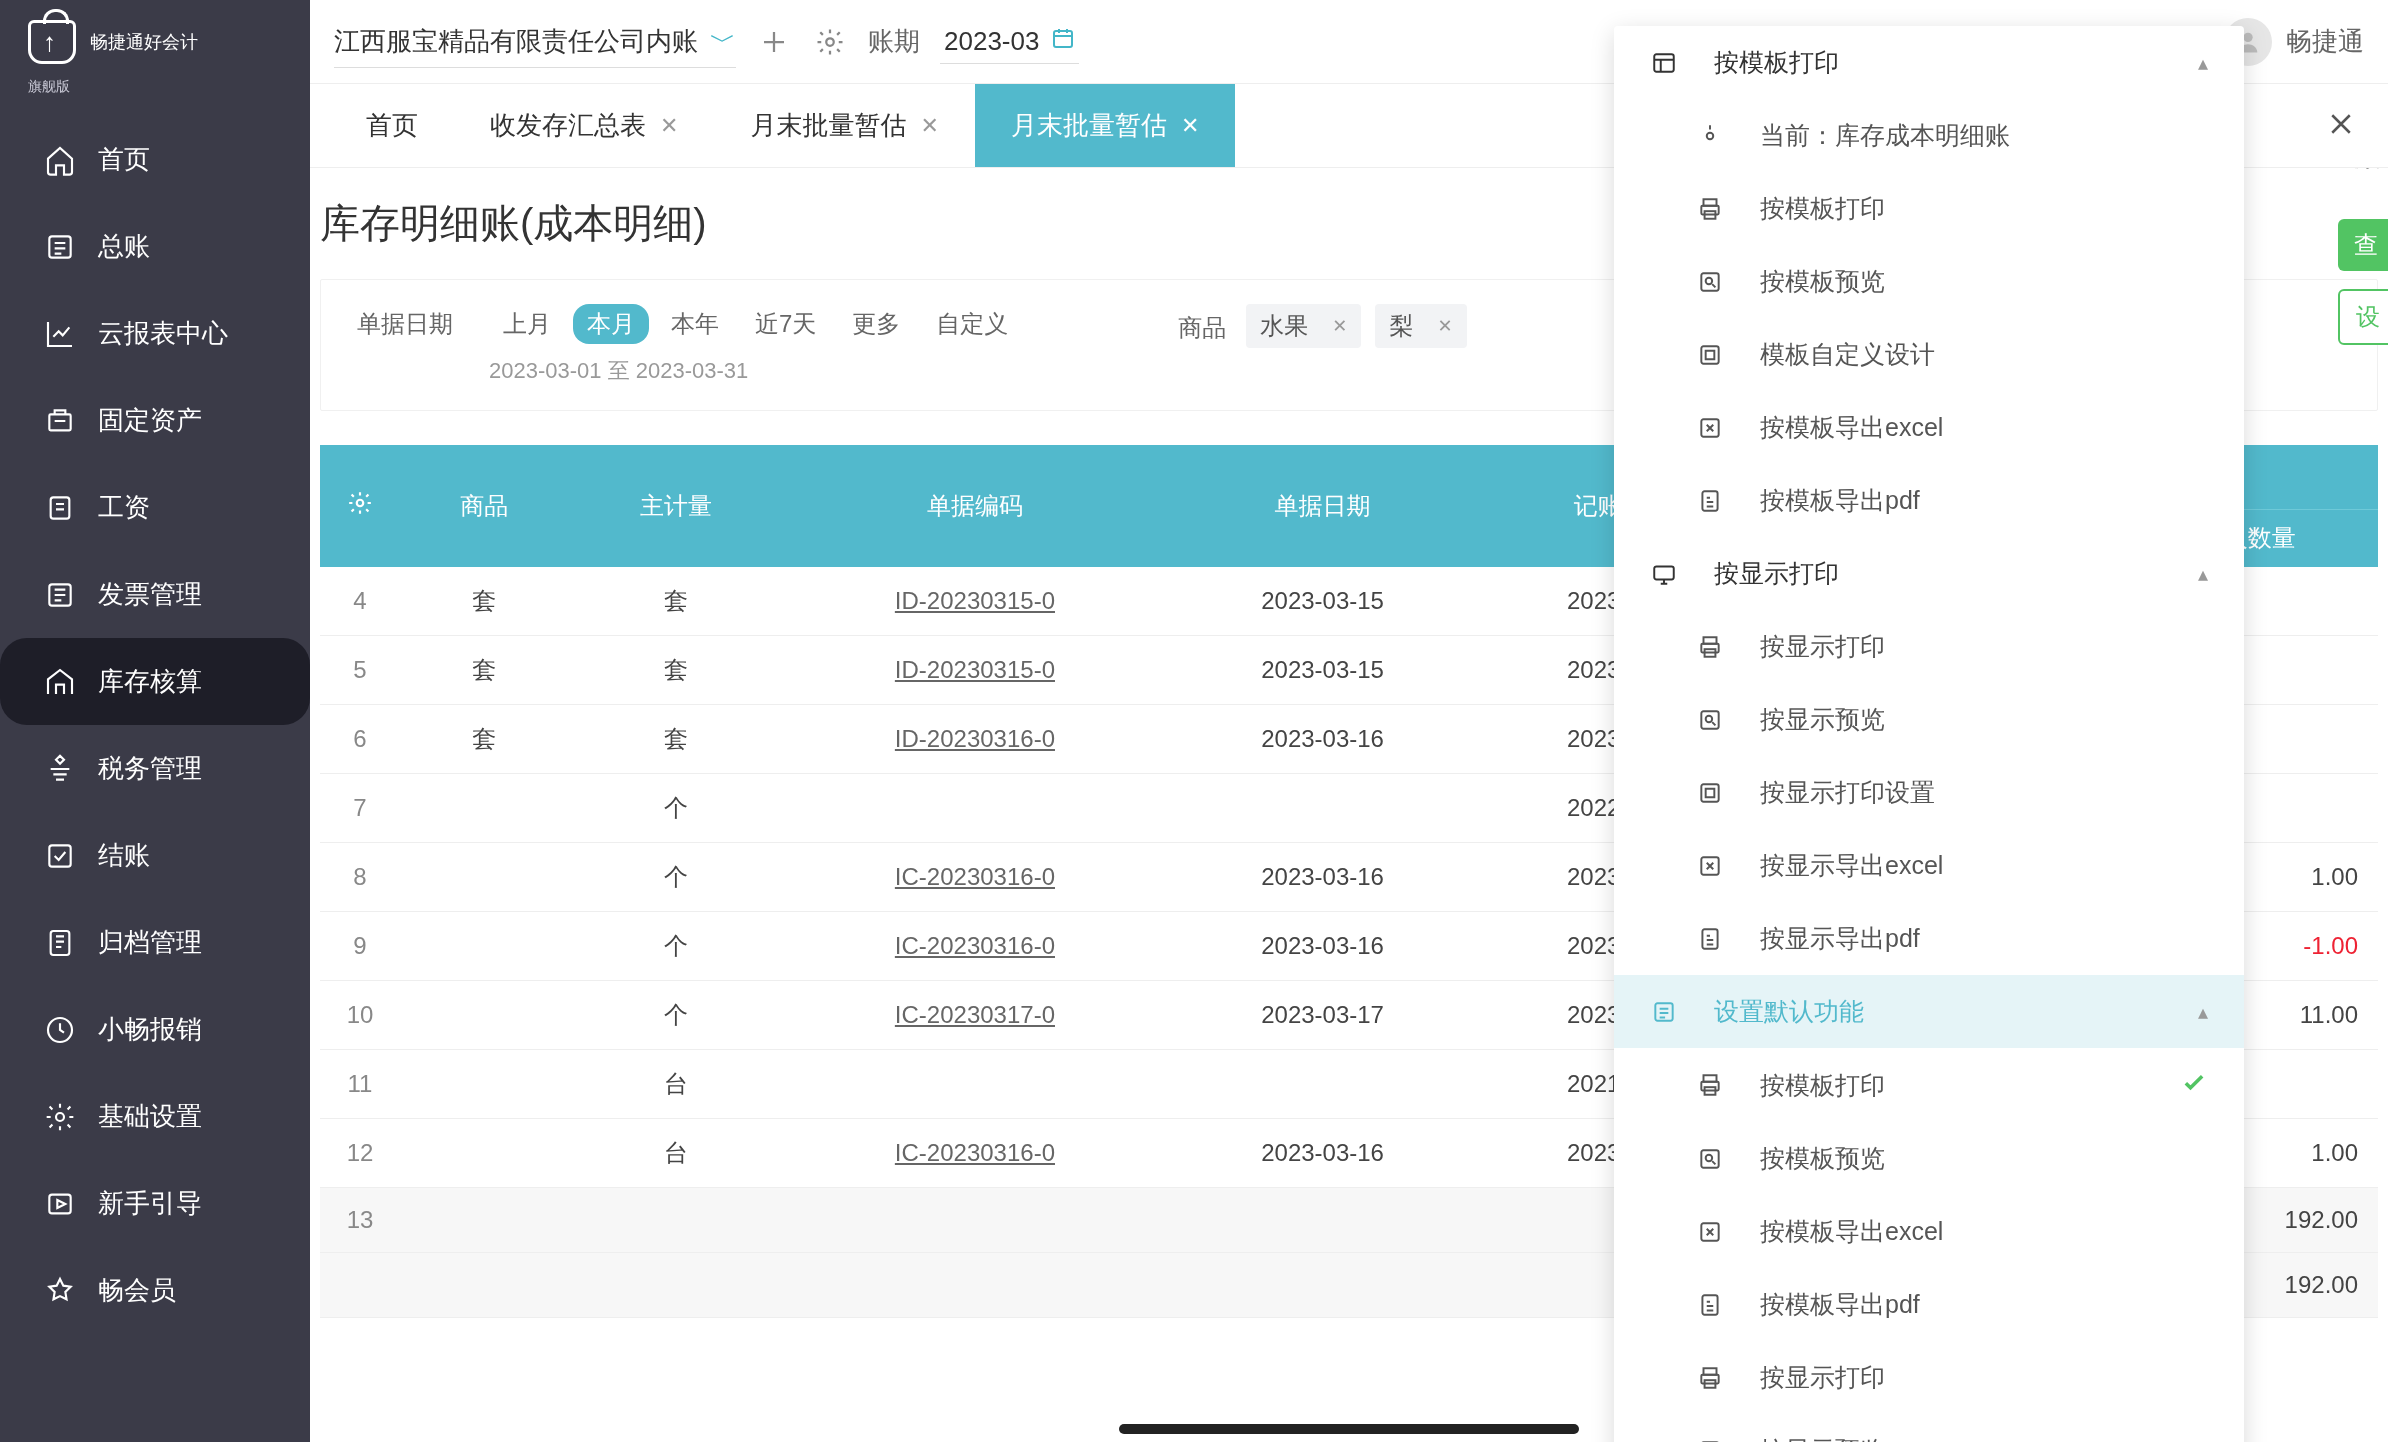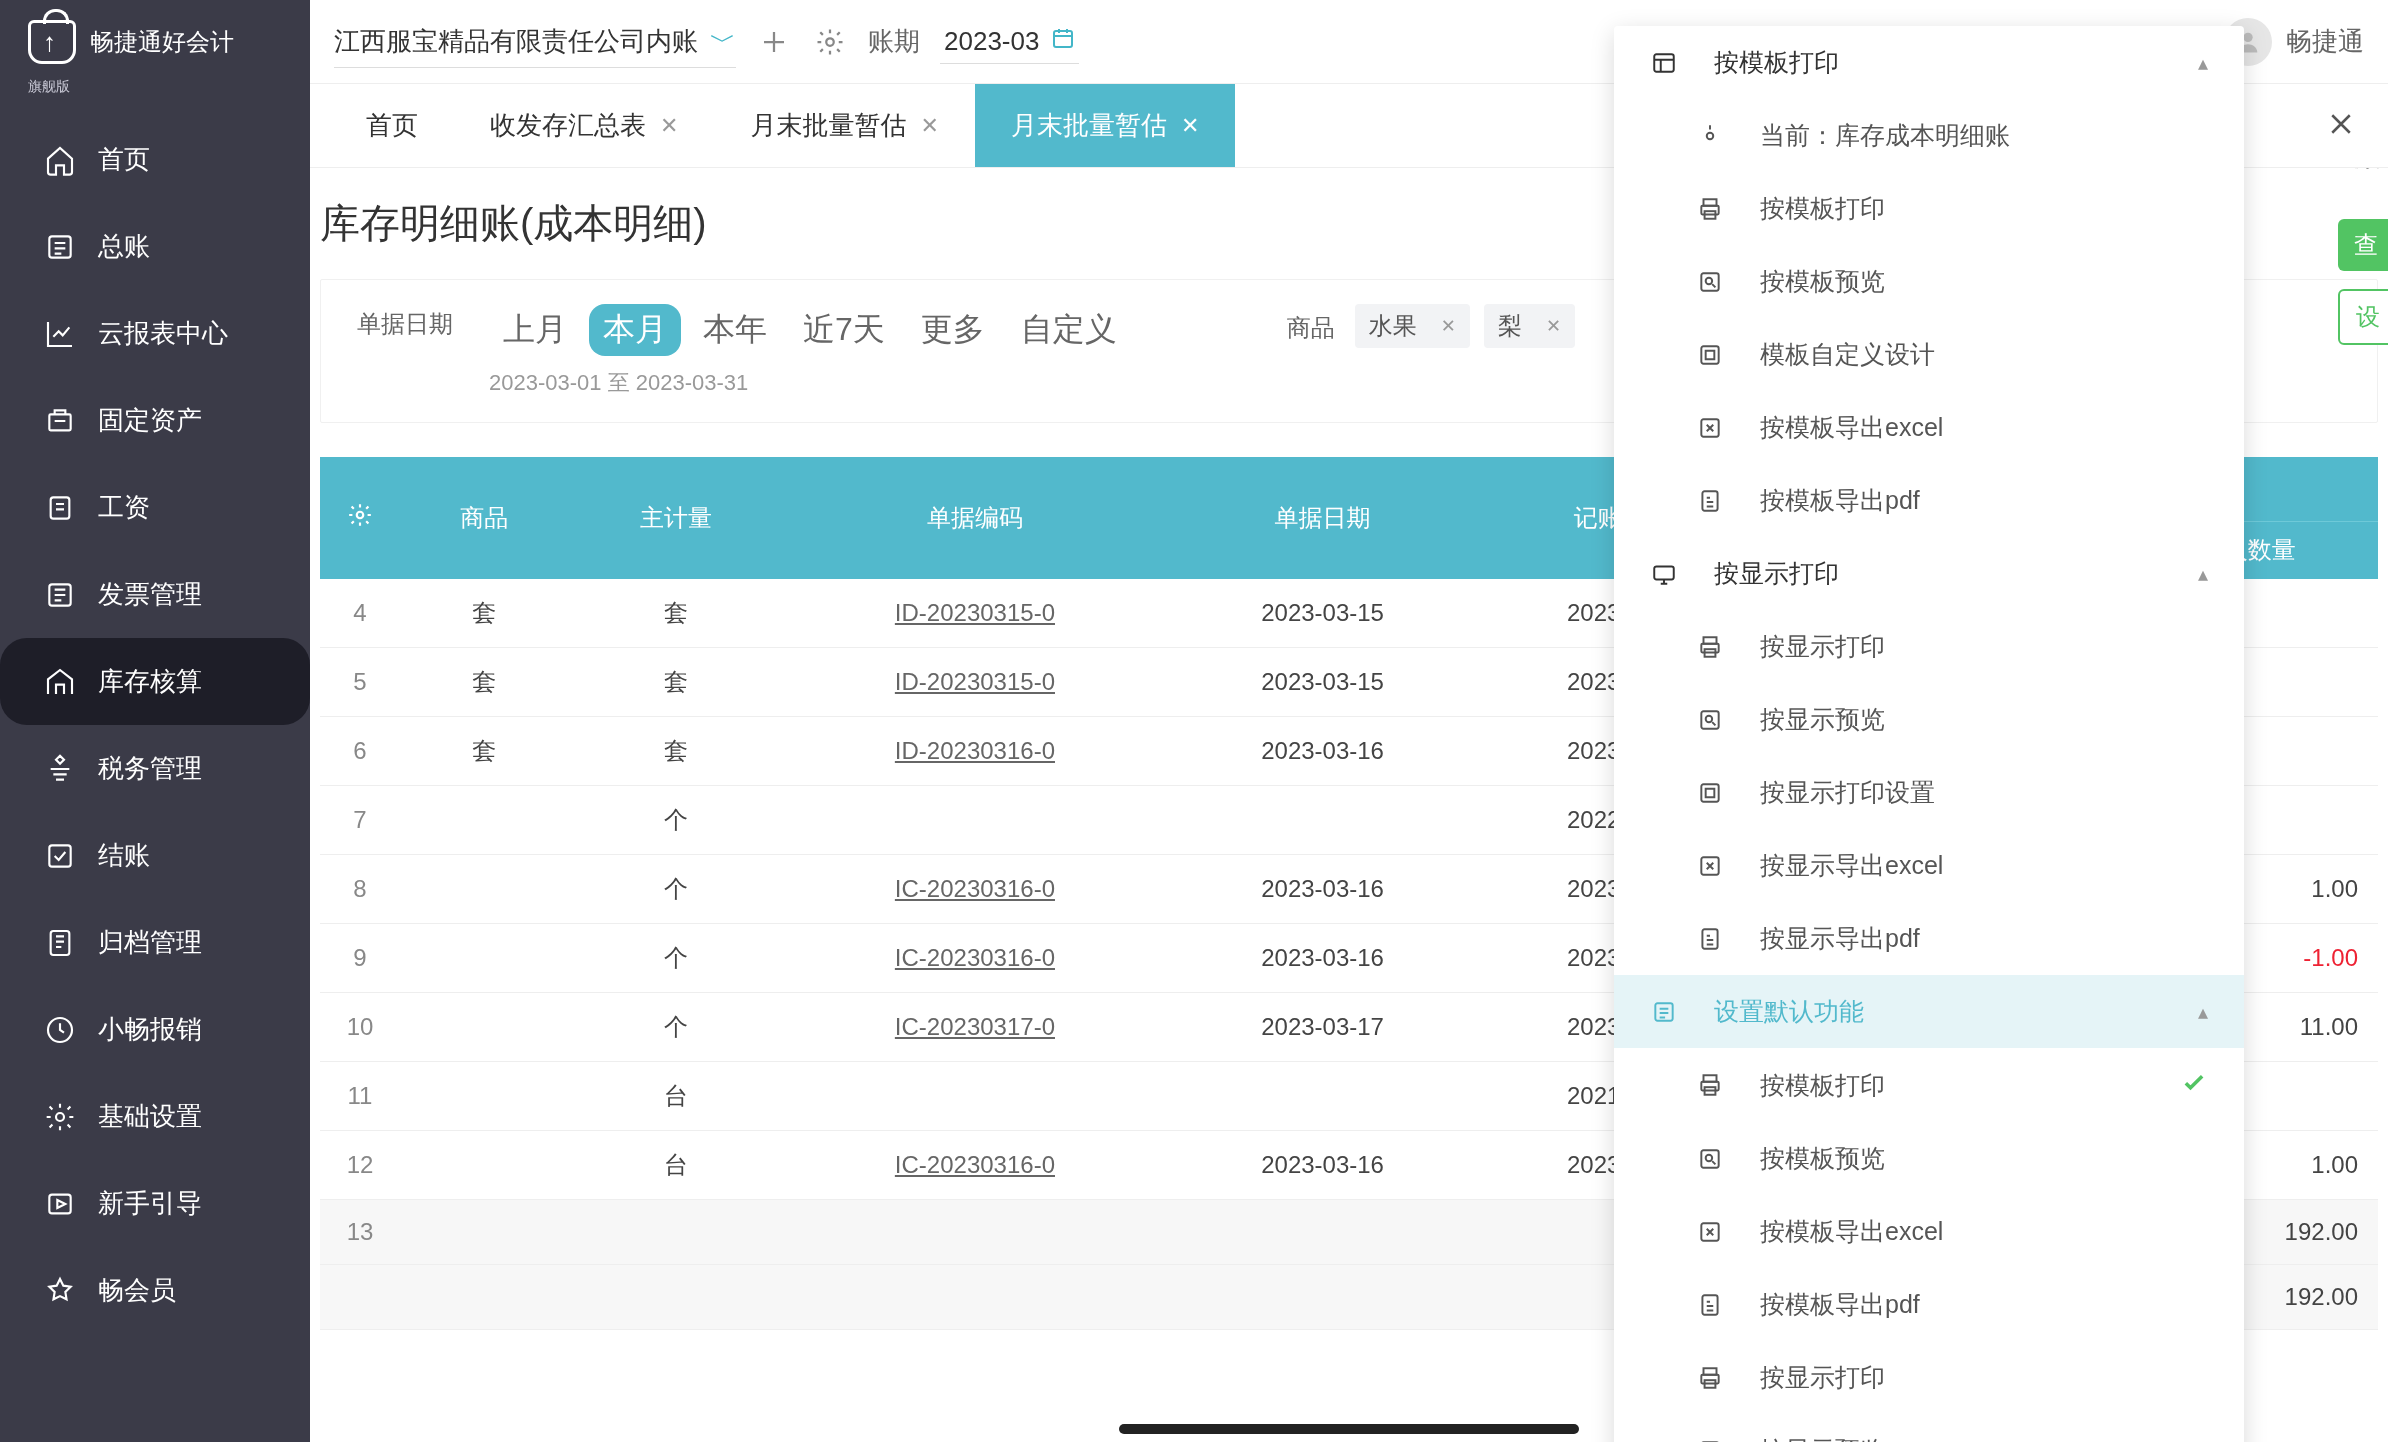--- a/index.html
+++ b/index.html
@@ -12,7 +12,7 @@
 .logo-icon { width: 48px; height: 44px; border: 3px solid #fff; border-radius: 6px 6px 14px 14px; position: relative; }
 .logo-icon::before { content: ""; position: absolute; top: -14px; left: 12px; width: 20px; height: 12px; border: 3px solid #fff; border-bottom: none; border-radius: 12px 12px 0 0; }
 .logo-icon::after { content: "↑"; position: absolute; top: 4px; left: 12px; font-size: 26px; }
-.logo-text { font-size: 24px; font-weight: 500; }
+.logo-text { font-size: 18px; font-weight: 500; }
 .edition { padding: 0 28px 20px; font-size: 14px; color: #c9c9d6; }
 .nav-item { display: flex; align-items: center; gap: 22px; padding: 26px 44px; font-size: 26px; cursor: pointer; }
 .nav-item.active { background: #1e1e28; border-radius: 27px; }

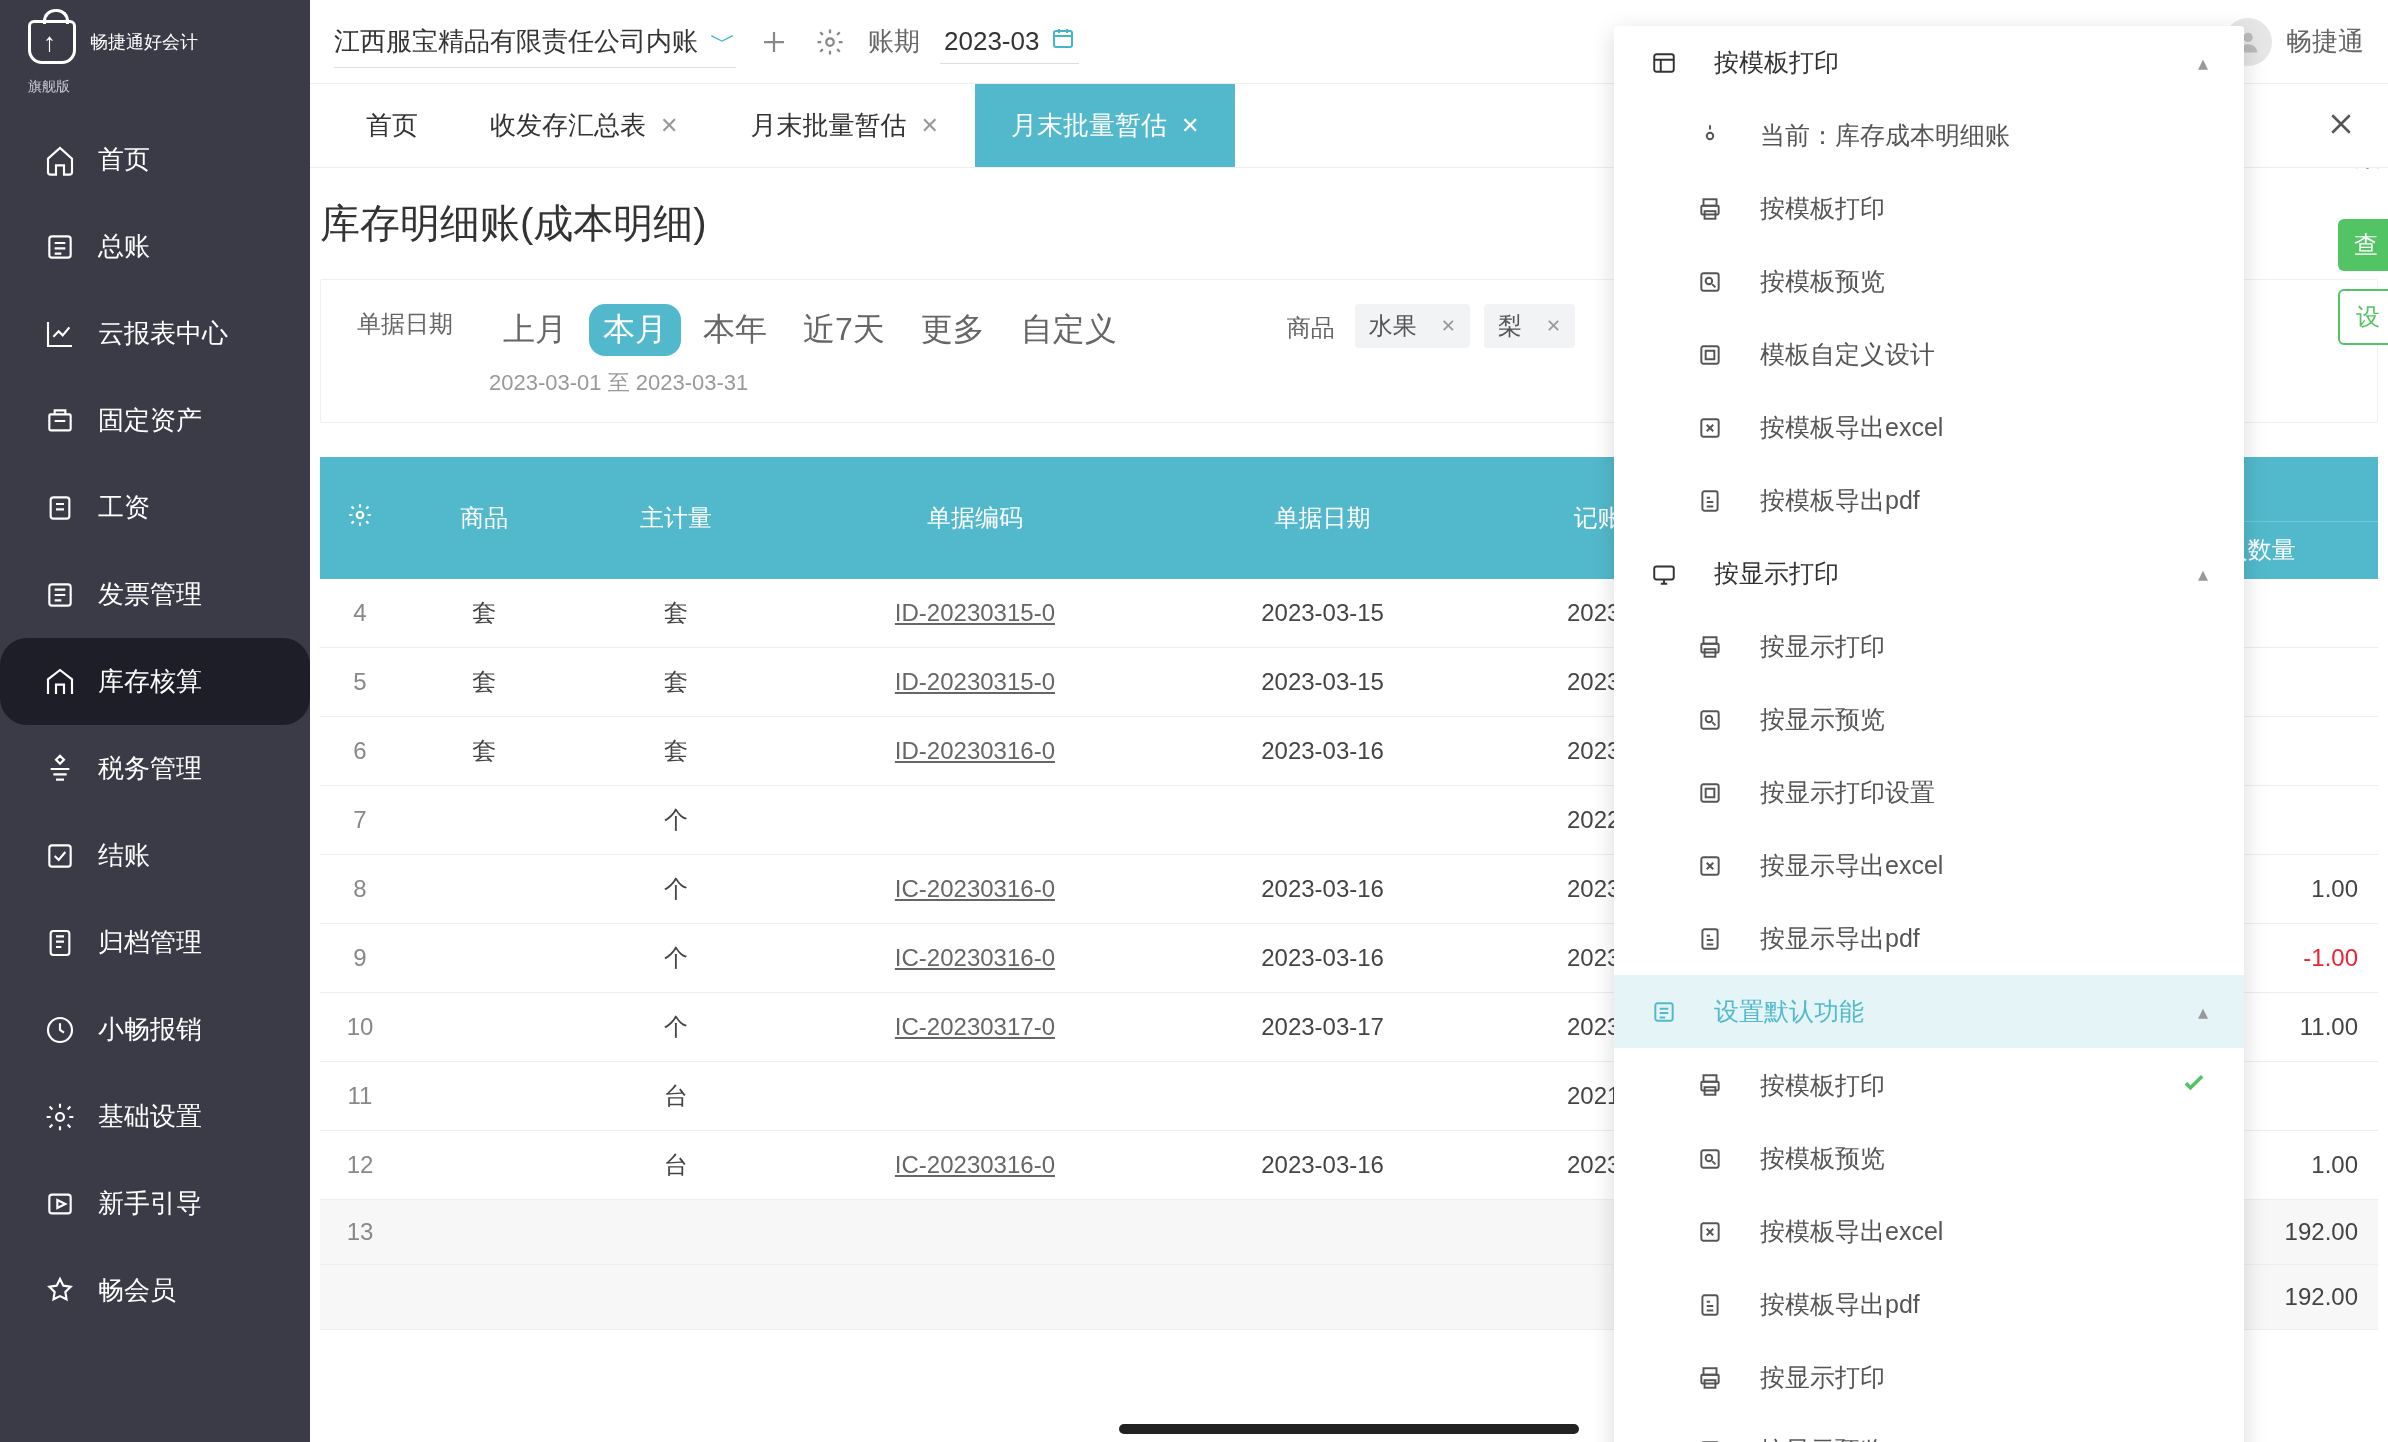--- a/index.html
+++ b/index.html
@@ -49,7 +49,7 @@
 .filter-label { font-size: 24px; color: #666; padding-top: 4px; }
 .date-pills { display: flex; flex-direction: column; gap: 12px; }
 .pill-row { display: flex; align-items: center; gap: 8px; }
-.pill { padding: 4px 14px; border-radius: 16px; font-size: 32px; color: #666; cursor: pointer; }
+.pill { padding: 4px 14px; border-radius: 16px; font-size: 24px; color: #666; cursor: pointer; }
 .pill.active { background: #52b9cc; color: #fff; }
 .date-range { font-size: 22px; color: #999; }
 .goods-filter { display: flex; align-items: center; gap: 20px; margin-left: 120px; }

